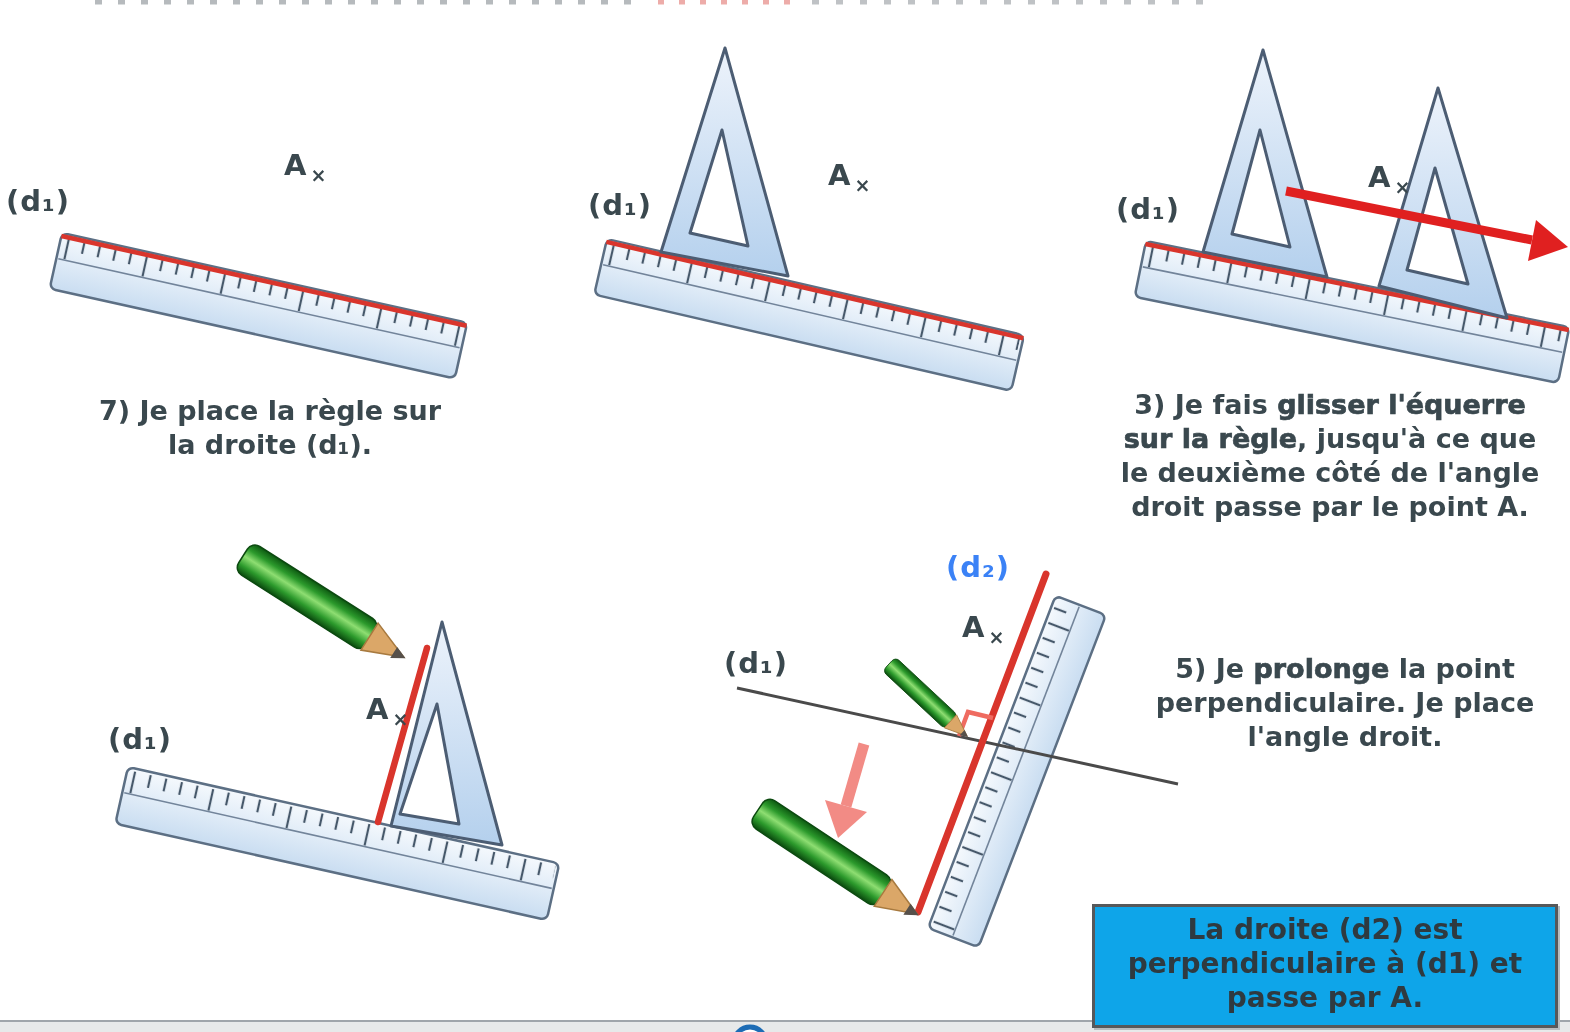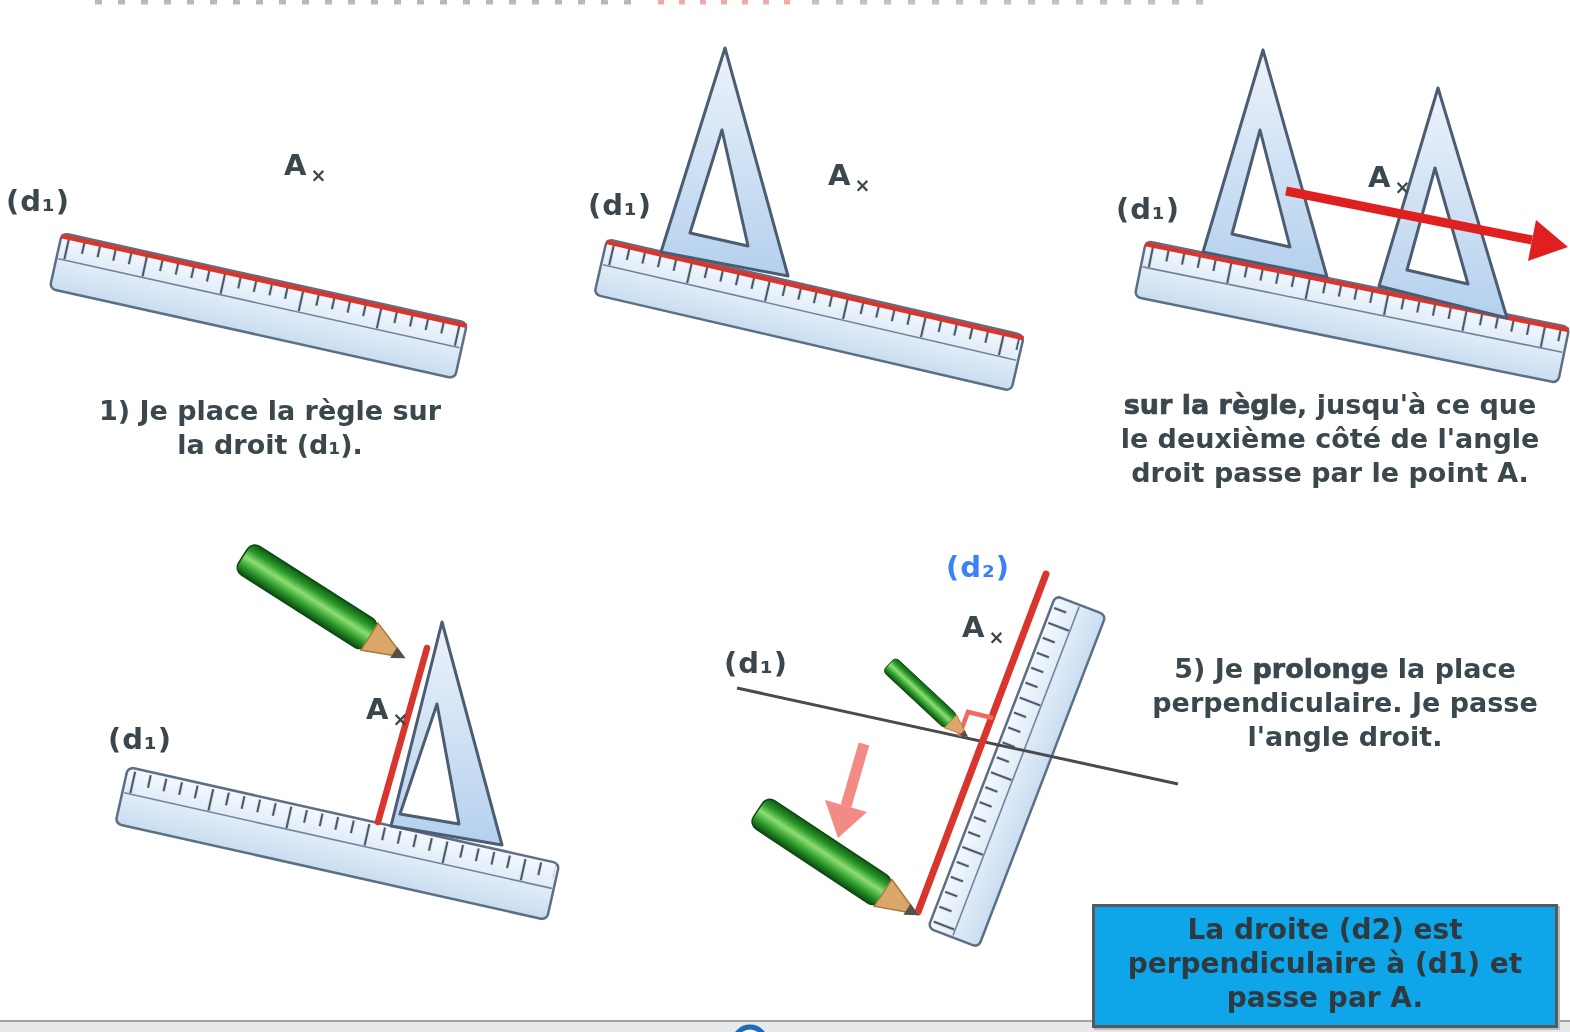--- a/index.html
+++ b/index.html
@@ -140,7 +140,7 @@
   <span class="lbl" style="left:962px;top:610px"><span>A</span><span class="cross">×</span></span>
 
   <div class="cap" style="left:60px;top:394px;width:420px">
-    <div>1) Je place la règle sur</div>
+    <div>7) Je place la règle sur</div>
     <div>la droit (d₁).</div>
   </div>
 

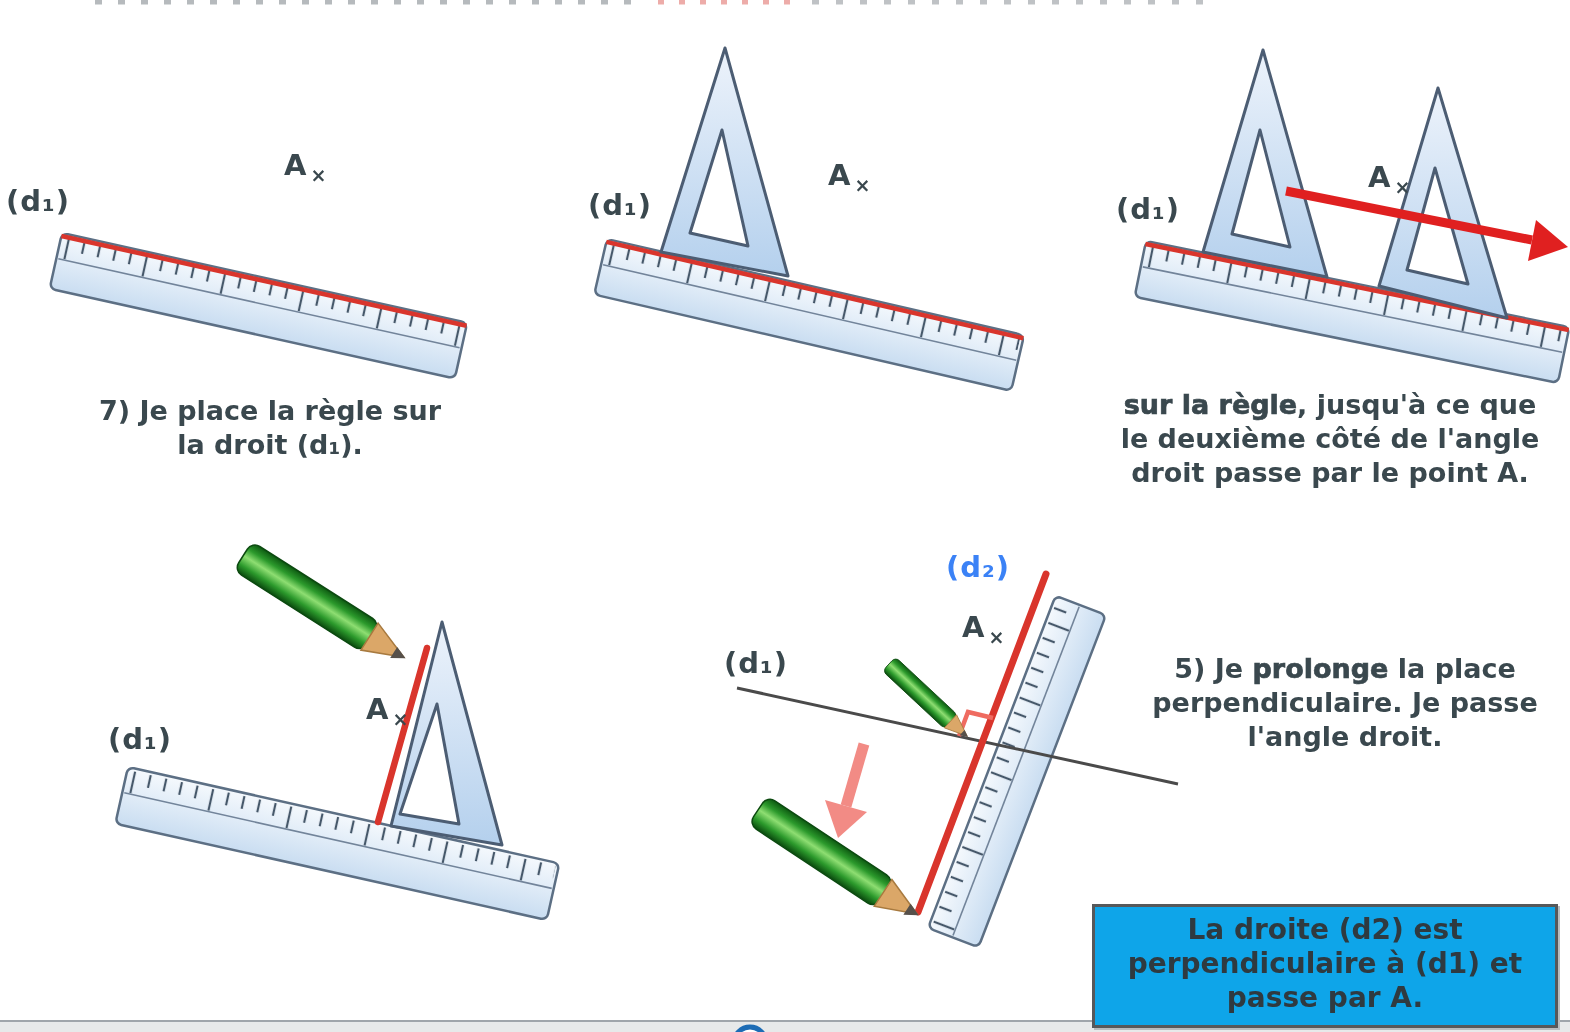--- a/index.html
+++ b/index.html
@@ -146,6 +146,7 @@
 
 
   <div class="cap" style="left:1095px;top:388px;width:470px">
+    <div><span>3) Je fais </span><span class="xb">glisser l'équerre</span></div>
     <div><span class="xb">sur la règle</span><span>, jusqu'à ce que</span></div>
     <div>le deuxième côté de l'angle</div>
     <div>droit passe par le point A.</div>

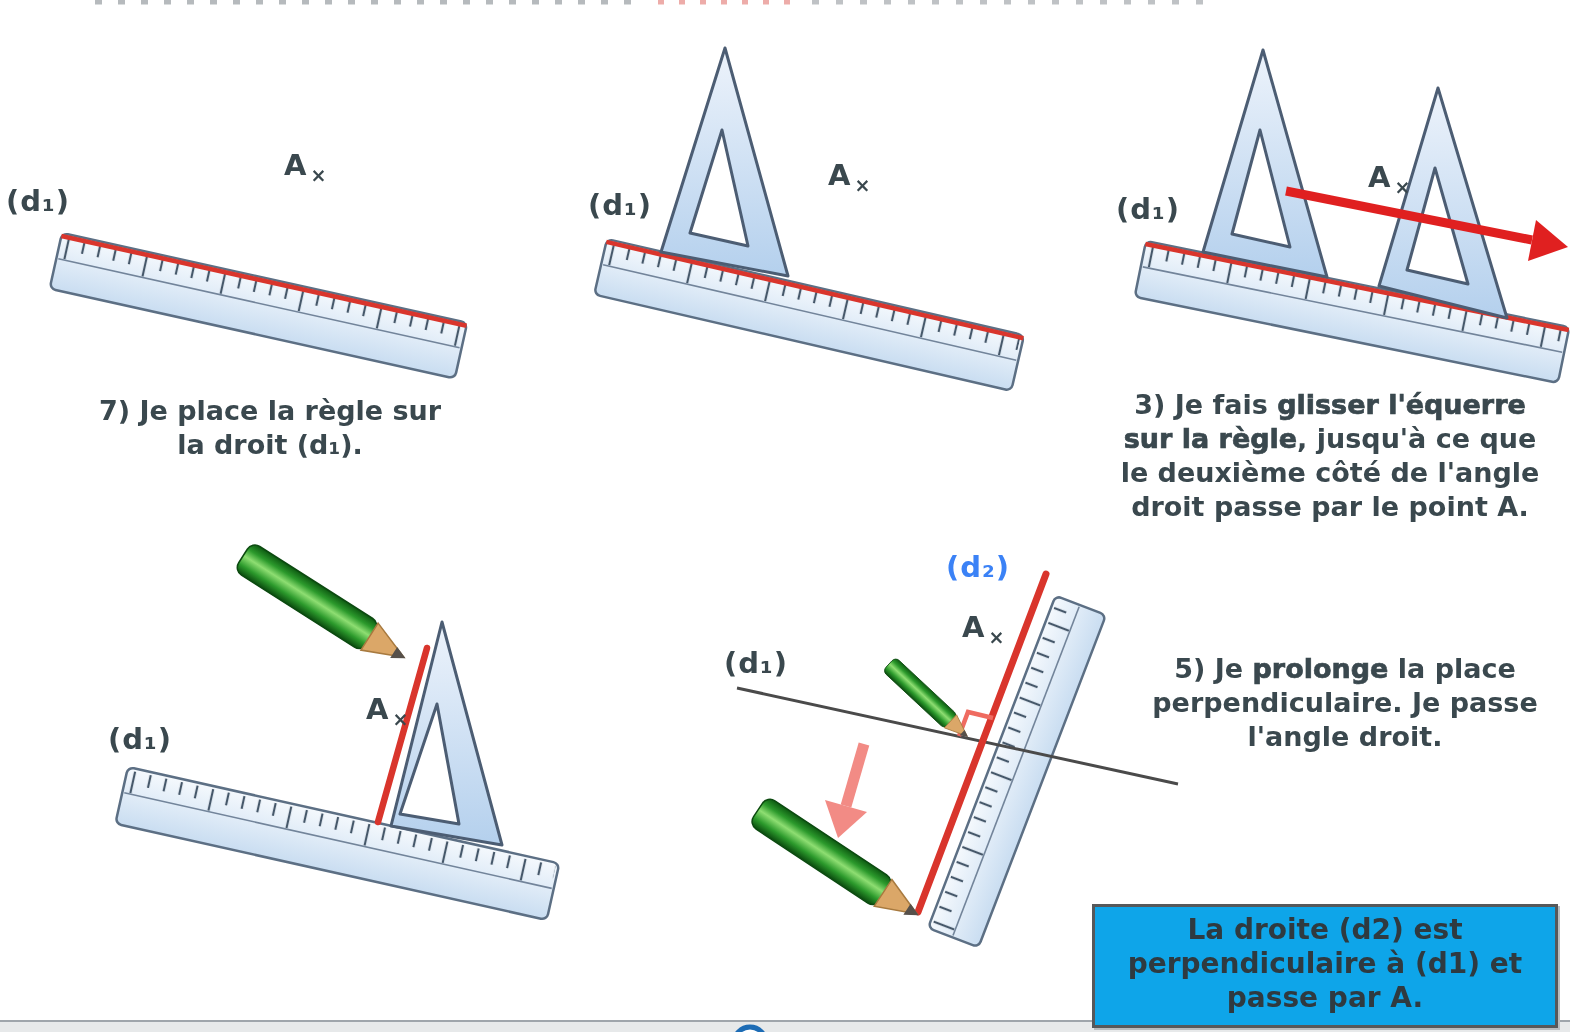--- a/index.html
+++ b/index.html
@@ -141,7 +141,7 @@
 
   <div class="cap" style="left:60px;top:394px;width:420px">
     <div>7) Je place la règle sur</div>
-    <div>la droit (d₁).</div>
+    <div>la droite (d₁).</div>
   </div>
 
 

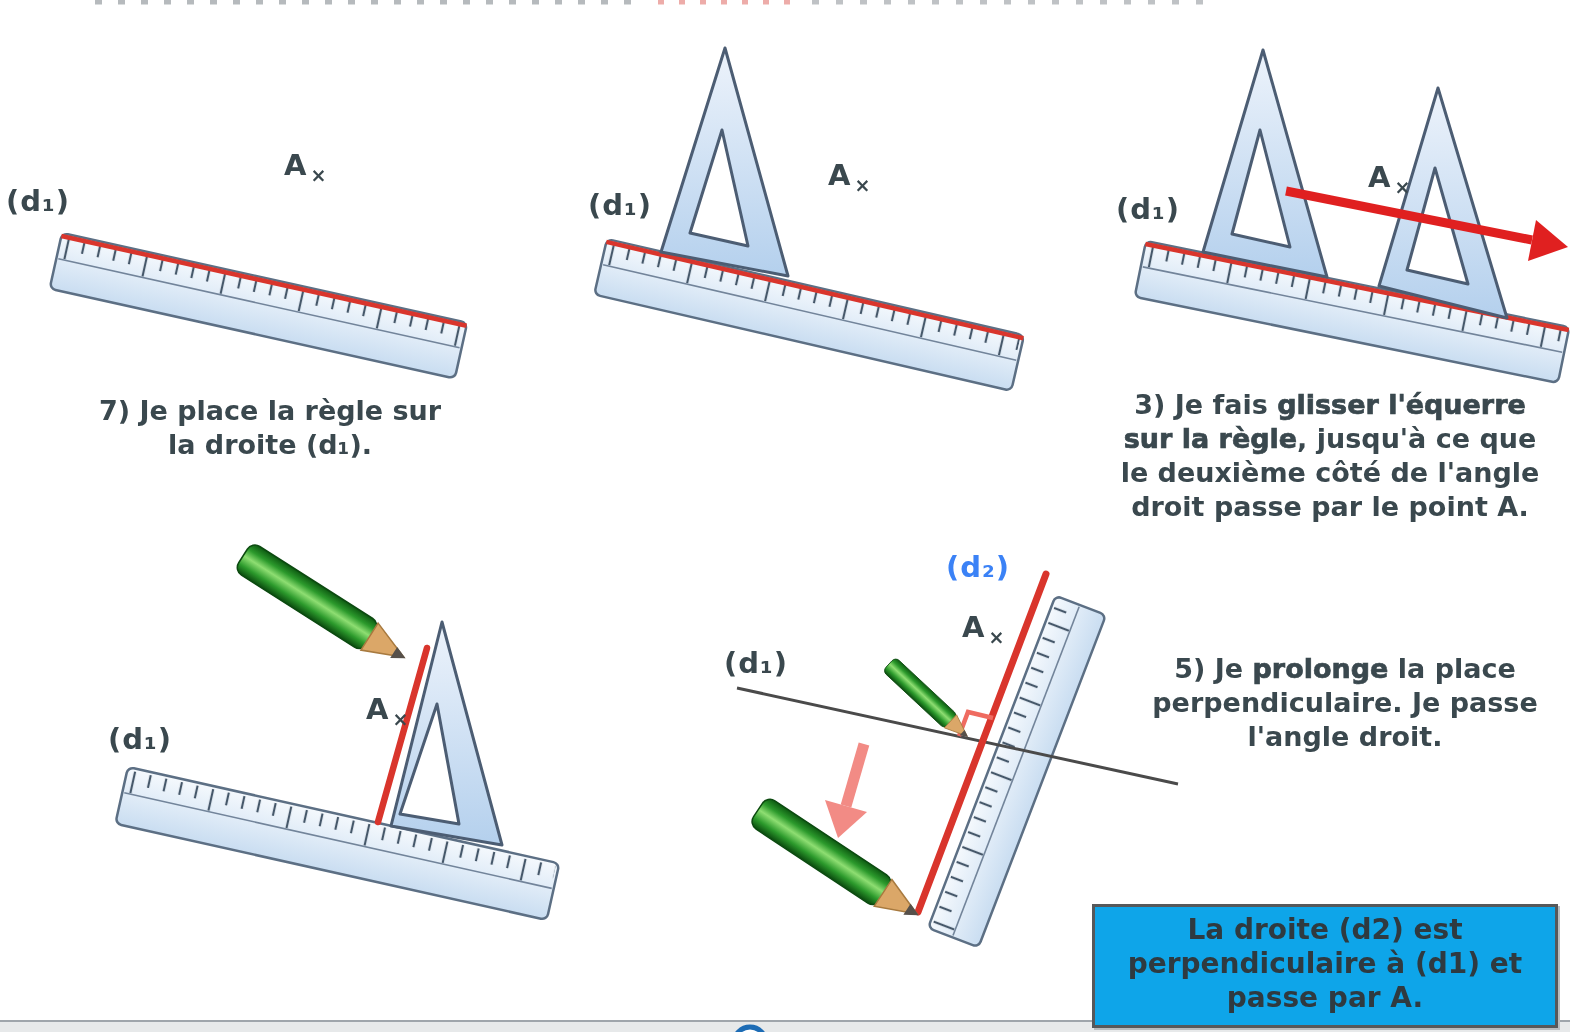--- a/index.html
+++ b/index.html
@@ -154,7 +154,7 @@
 
 
   <div class="cap" style="left:1135px;top:652px;width:420px">
-    <div><span>5) Je </span><span class="xb">prolonge</span><span> la place</span></div>
+    <div><span>5) Je </span><span class="xb">prolonge</span><span> la point</span></div>
     <div>perpendiculaire. Je passe</div>
     <div>l'angle droit.</div>
   </div>

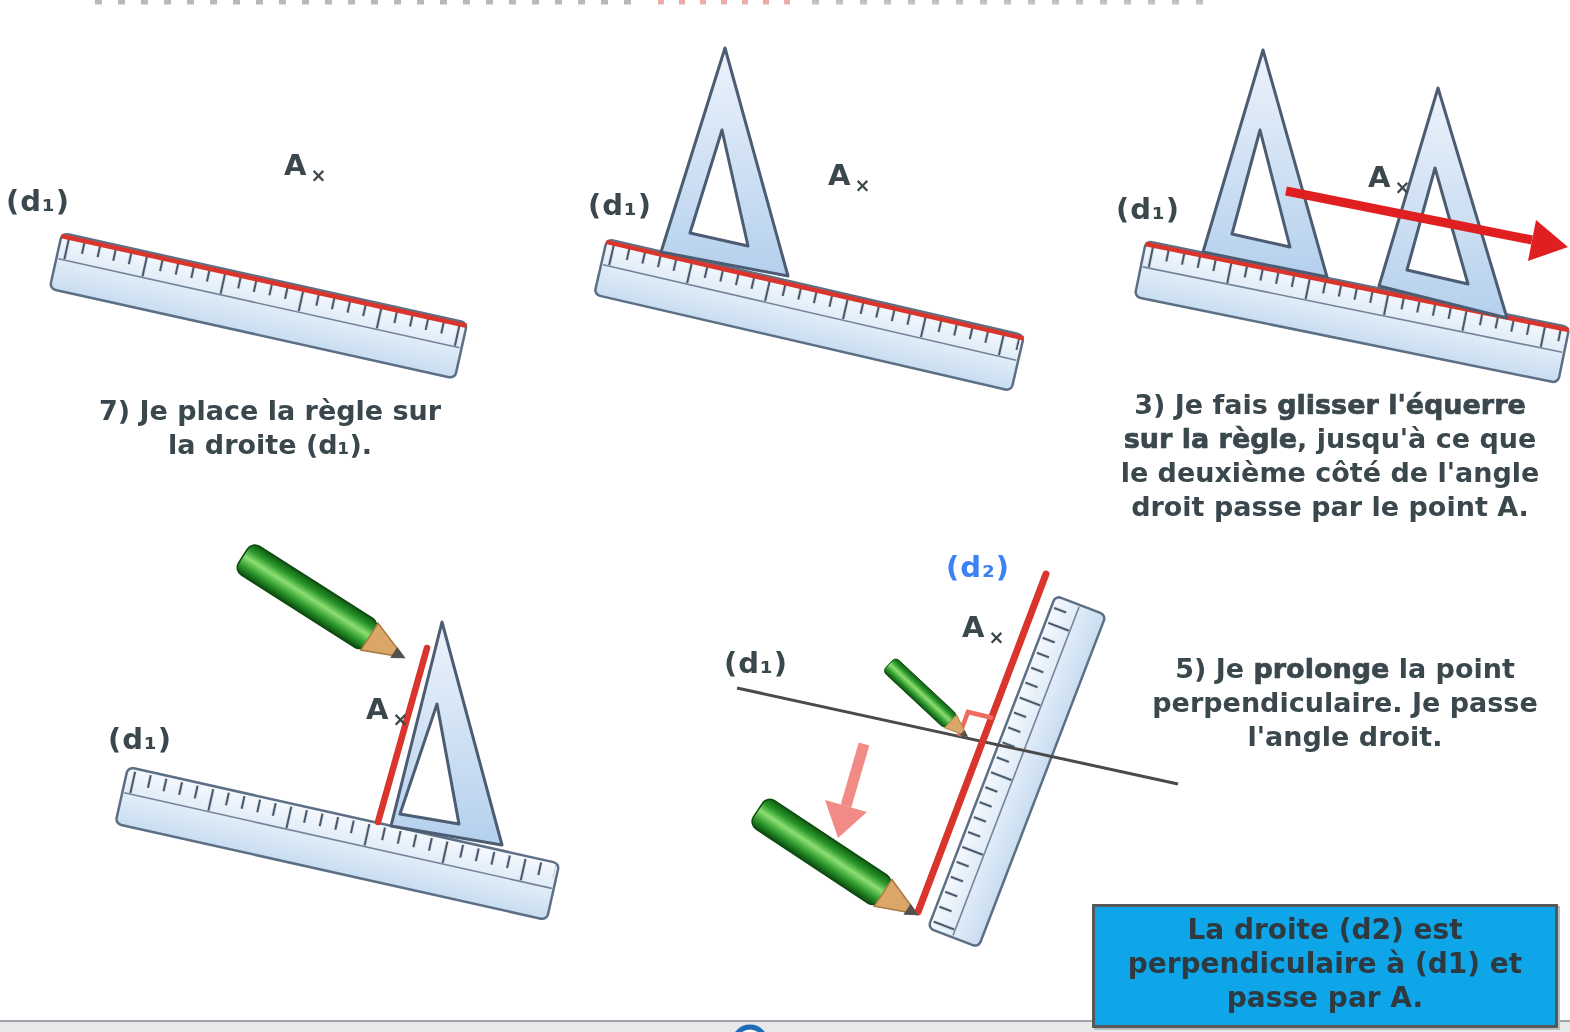--- a/index.html
+++ b/index.html
@@ -155,7 +155,7 @@
 
   <div class="cap" style="left:1135px;top:652px;width:420px">
     <div><span>5) Je </span><span class="xb">prolonge</span><span> la point</span></div>
-    <div>perpendiculaire. Je passe</div>
+    <div>perpendiculaire. Je place</div>
     <div>l'angle droit.</div>
   </div>
 

